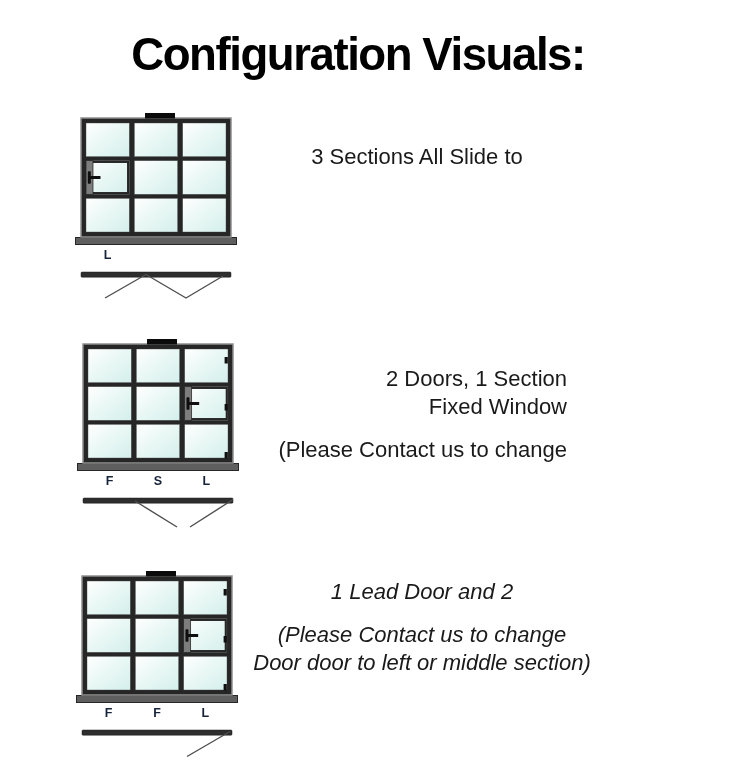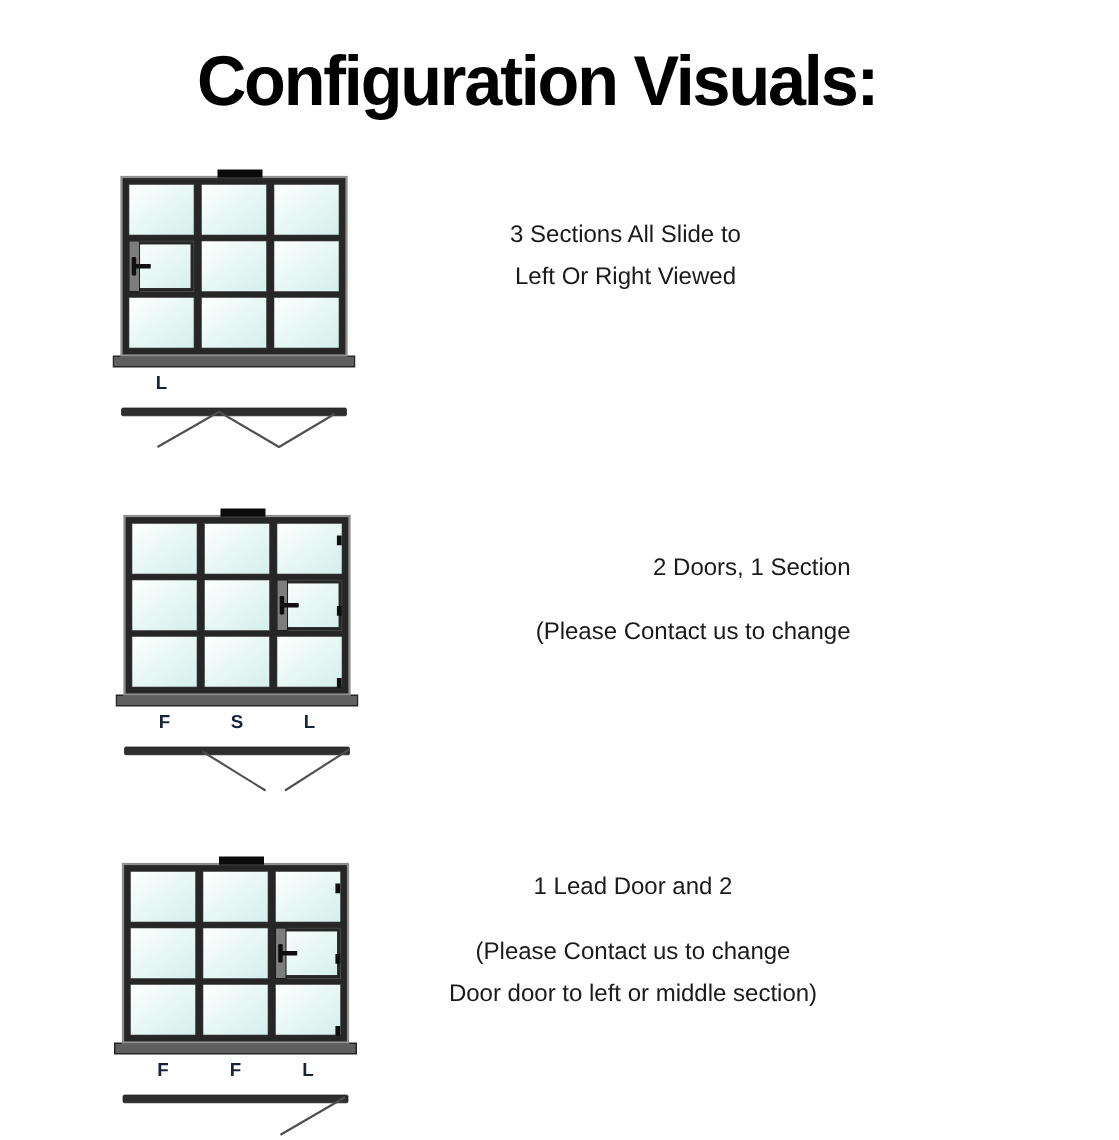--- a/index.html
+++ b/index.html
@@ -22,7 +22,7 @@
   .swing{position:absolute;top:158px;left:0;}
   .caption{
     position:absolute;text-align:center;
-    font-size:16px;line-height:28px;color:#1a1a1a;
+    font-size:22px;line-height:28px;color:#1a1a1a;
   }
   .note{margin-top:15px;}
   #row1 .figure{left:75px;top:99px;}

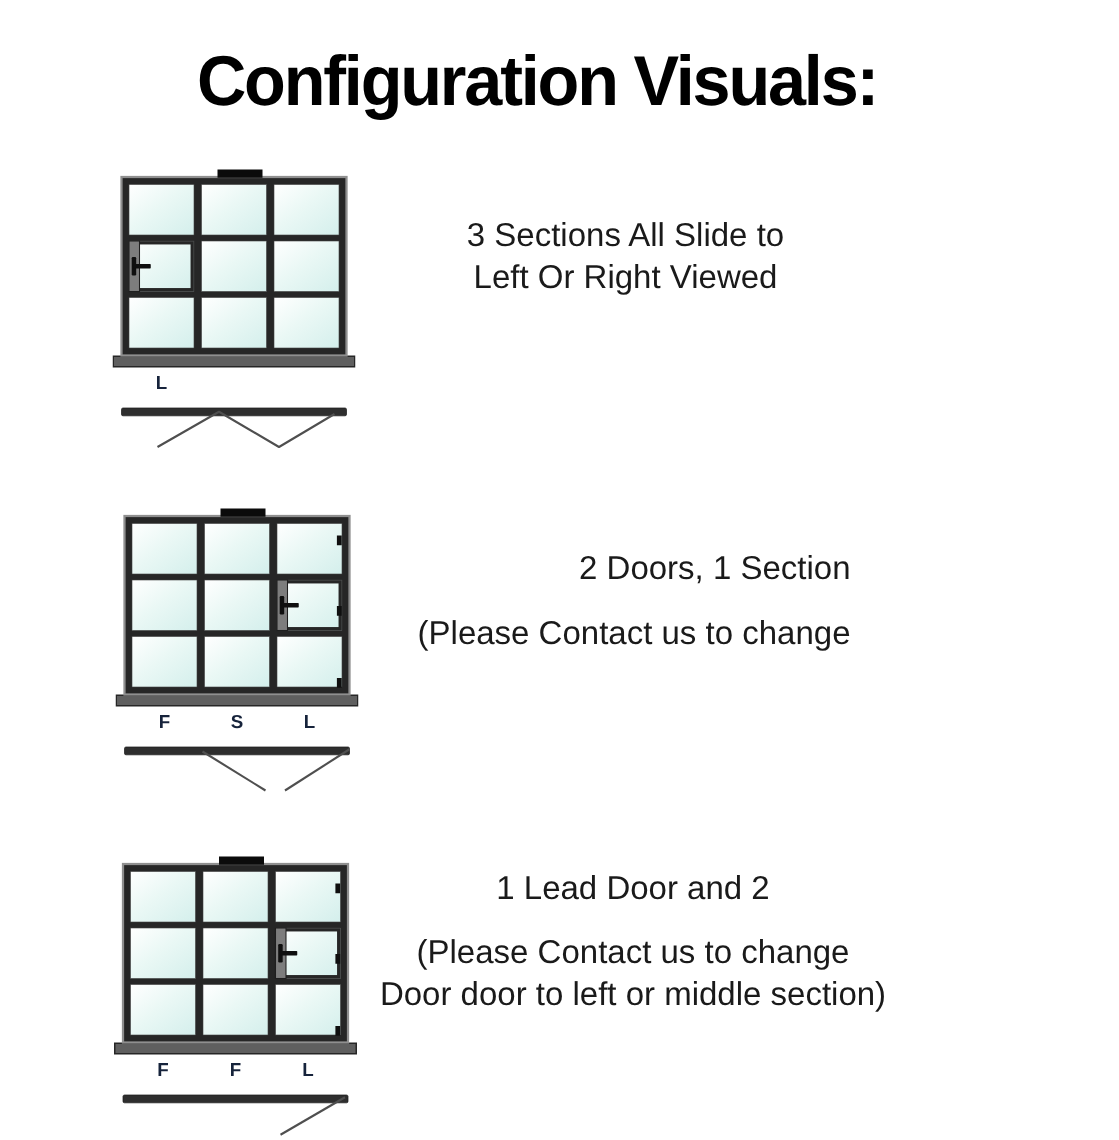--- a/index.html
+++ b/index.html
@@ -71,7 +71,6 @@
         </svg></div>
     <div class="caption">
         <div>3 Sections All Slide to</div>
-        <div>Left Or Right Viewed</div>
       </div>
   </section>
 

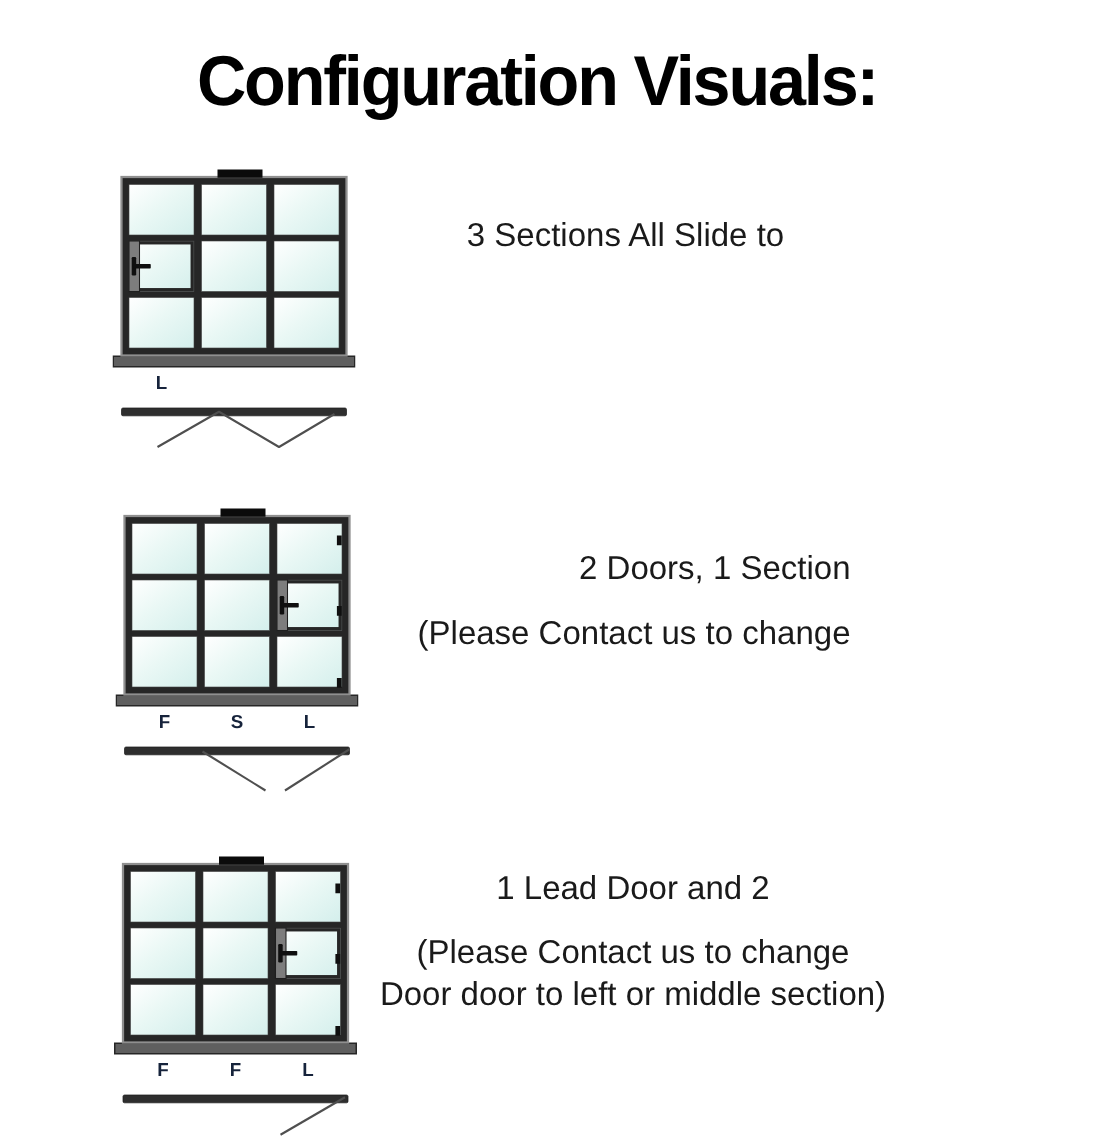--- a/index.html
+++ b/index.html
@@ -113,6 +113,7 @@
         </svg></div>
     <div class="caption">
         <div>2 Doors, 1 Section</div>
+        <div>Fixed Window</div>
         <div class="note">
           <div>(Please Contact us to change</div>
         </div>

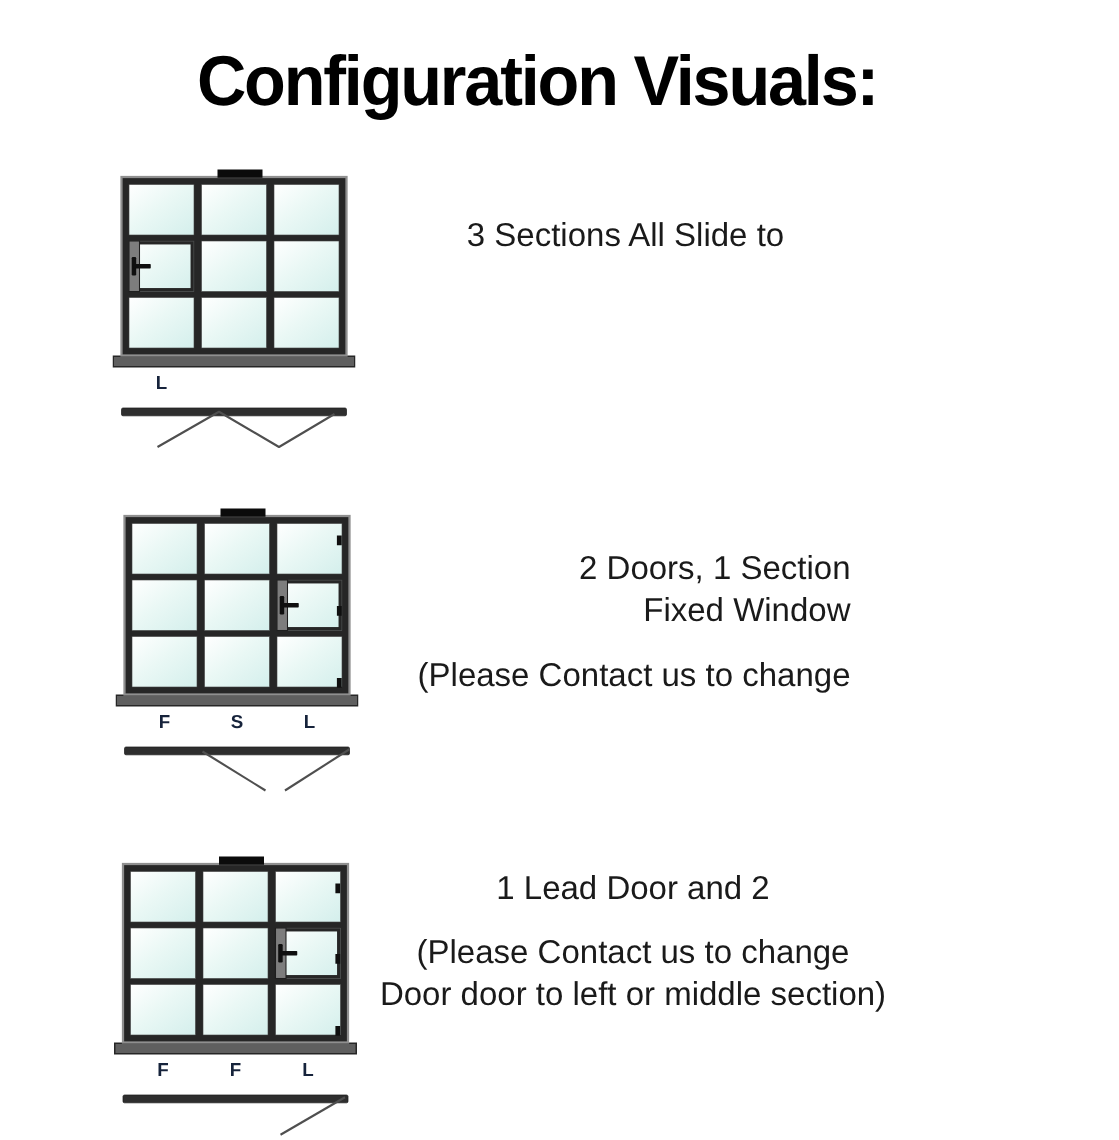--- a/index.html
+++ b/index.html
@@ -30,7 +30,7 @@
   #row2 .figure{left:77px;top:325px;}
   #row2 .caption{left:267px;top:352px;width:300px;text-align:right;}
   #row3 .figure{left:76px;top:557px;}
-  #row3 .caption{left:246px;top:565px;width:352px;}
+  #row3 .caption{left:246px;top:565px;width:352px;font-style:italic;}
 </style>
 </head>
 <body>

